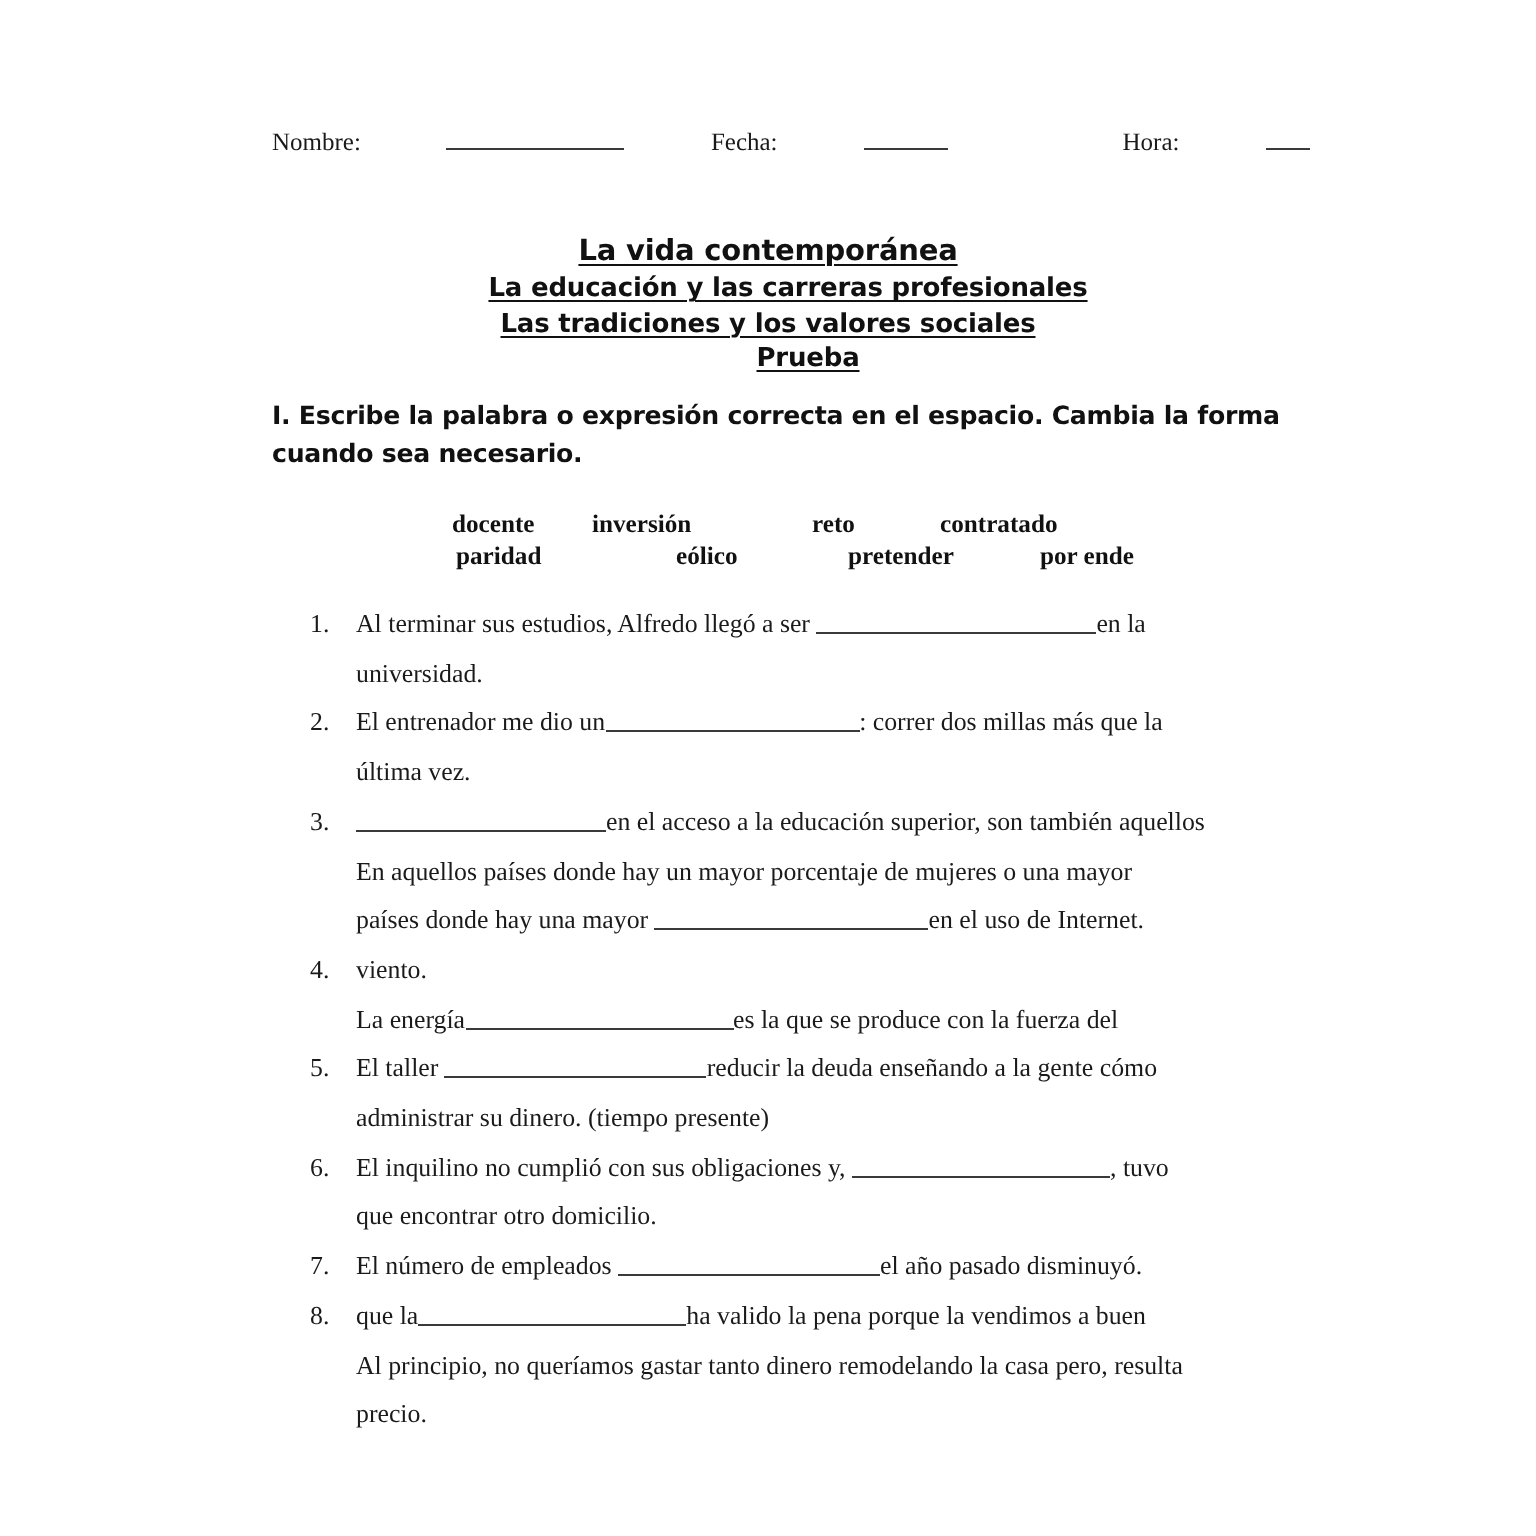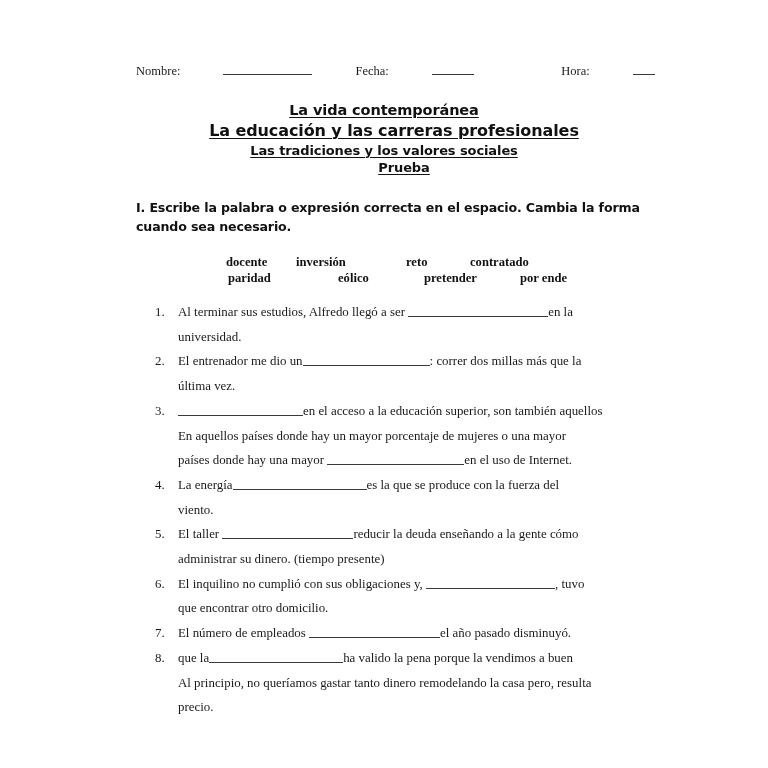--- a/index.html
+++ b/index.html
@@ -56,7 +56,7 @@
   .title-block {
     position: absolute;
     left: 0;
-    top: 101px;
+    top: 117px;
     width: 768px;
     text-align: center;
   }

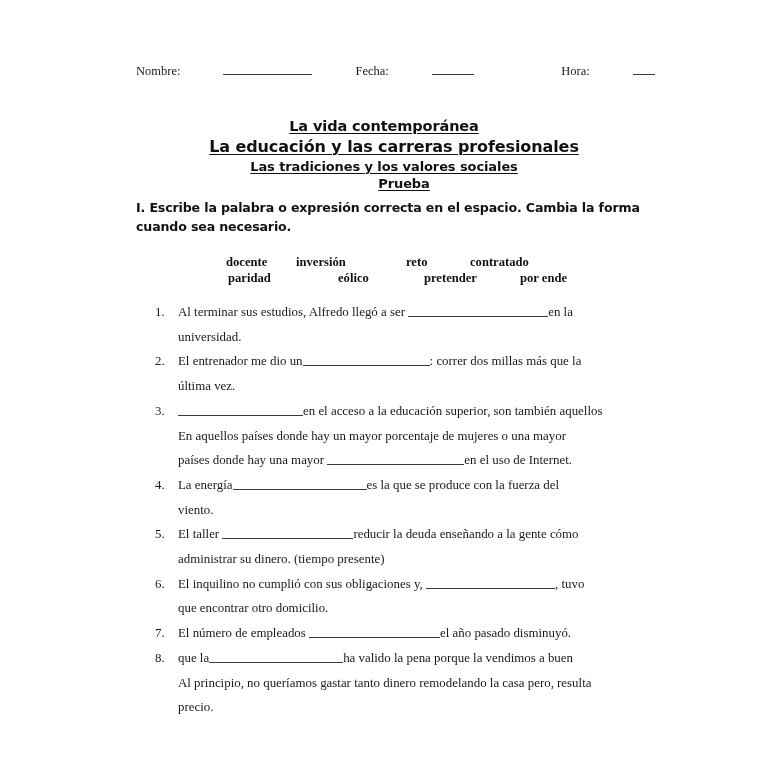--- a/index.html
+++ b/index.html
@@ -73,7 +73,7 @@
     text-decoration-thickness: 1.3px;
   }
   .title-1 { font-size: 14.5px; }
-  .title-2 { font-size: 16px; padding-left: 20px; }
+  .title-2 { font-size: 13px; padding-left: 20px; }
   .title-3 { font-size: 13px; }
   .title-4 { font-size: 13px; padding-left: 40px; }
 

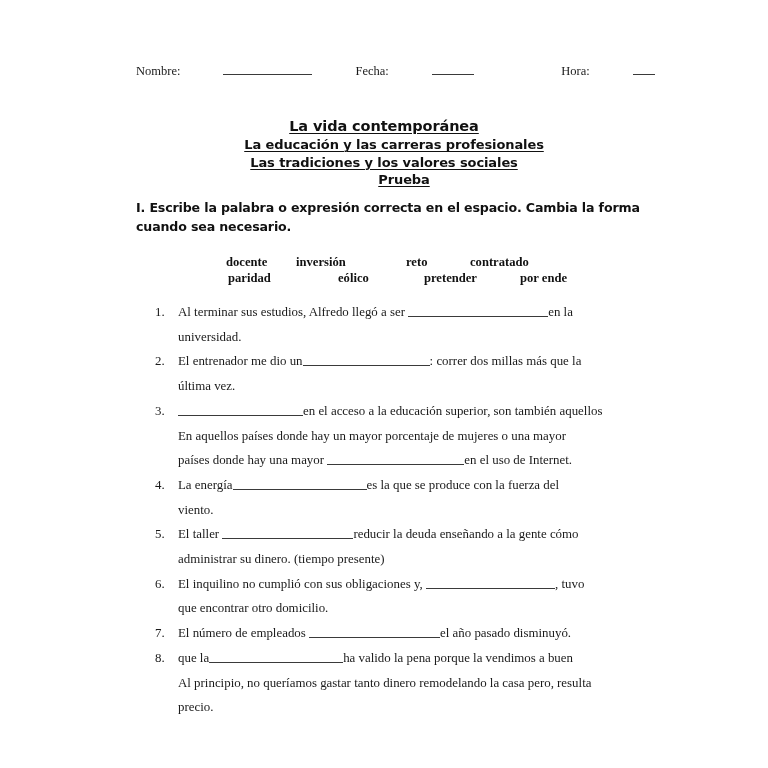--- a/index.html
+++ b/index.html
@@ -212,8 +212,8 @@
       <div class="item">
         <span class="item-num">4.</span>
         <div class="item-body">
+          <div class="item-line"><span>viento.</span></div>
           <div class="item-line"><span> La energía</span><span class="blank" style="width: 134px;"></span><span>es la que se produce con la fuerza del</span></div>
-          <div class="item-line"><span>viento.</span></div>
         </div>
       </div>
       <div class="item">

